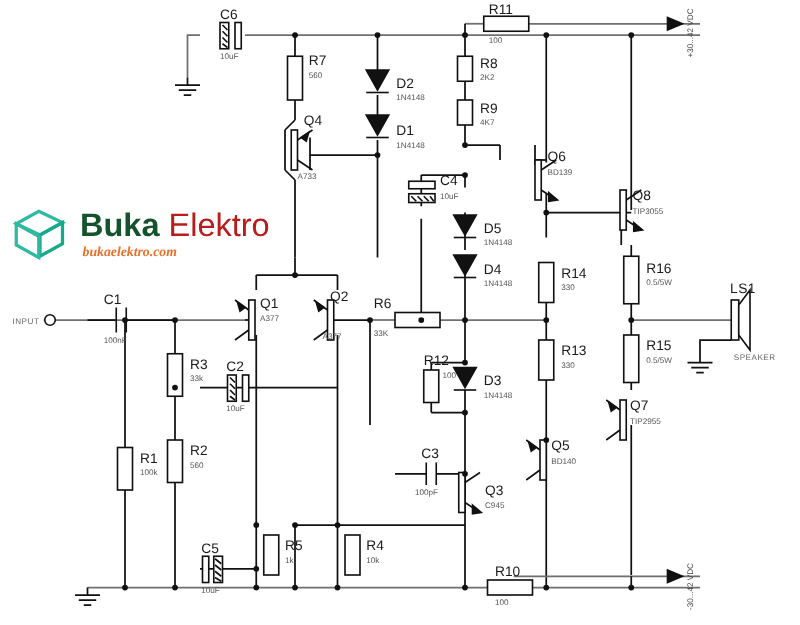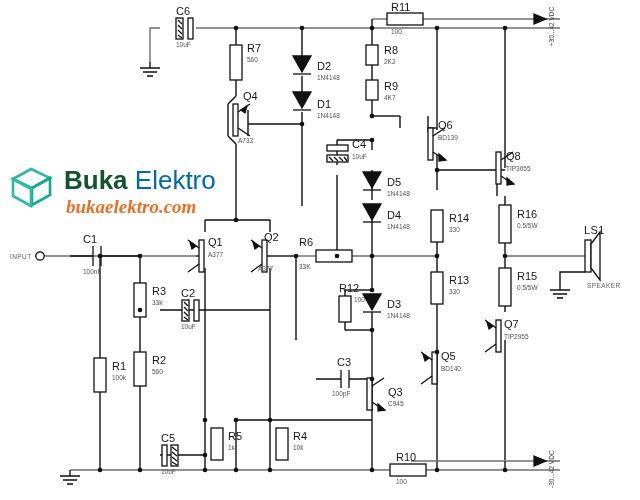--- a/index.html
+++ b/index.html
@@ -23,7 +23,7 @@
   #logo .wm{position:absolute;left:56px;top:4px;white-space:nowrap;
             font-size:26px;line-height:1;}
   #logo .wm .b{color:#14532d;font-weight:bold;}
-  #logo .wm .e{color:#0369a1;font-weight:normal;}
+  #logo .wm .e{color:#b91c1c;font-weight:normal;}
   #logo .dom{position:absolute;left:58px;top:33px;color:#e8702a;
              font-family:"Liberation Serif",serif;font-style:italic;
              font-weight:bold;font-size:19px;}

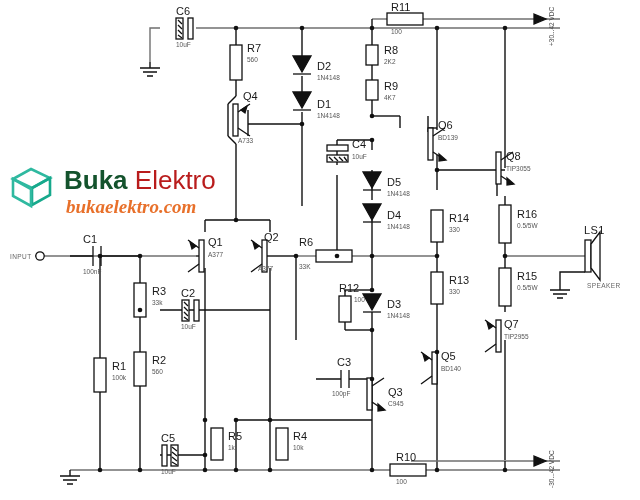--- a/index.html
+++ b/index.html
@@ -26,7 +26,7 @@
   #logo .wm .e{color:#b91c1c;font-weight:normal;}
   #logo .dom{position:absolute;left:58px;top:33px;color:#e8702a;
              font-family:"Liberation Serif",serif;font-style:italic;
-             font-weight:bold;font-size:19px;}
+             font-weight:bold;font-size:11px;}
 </style>
 </head>
 <body>

